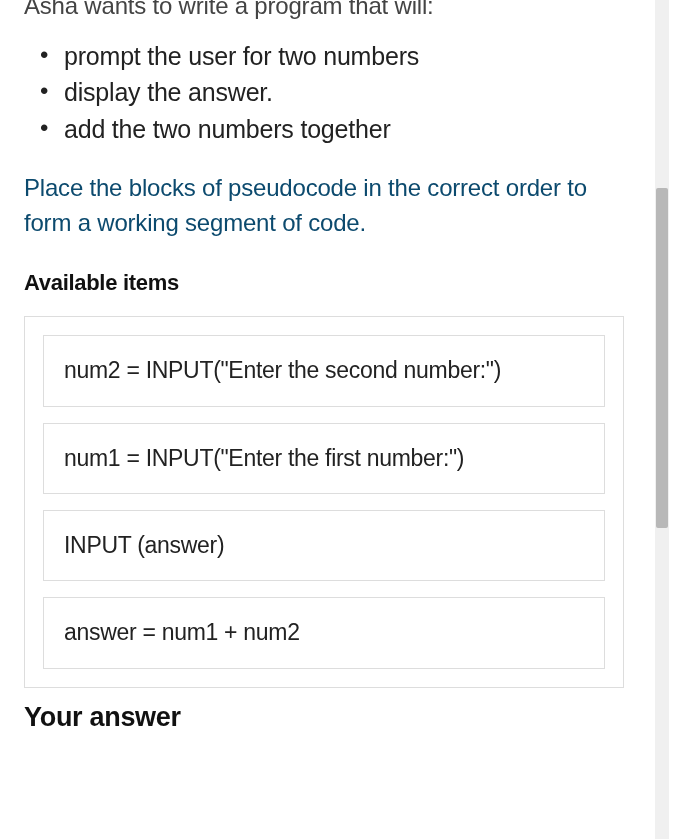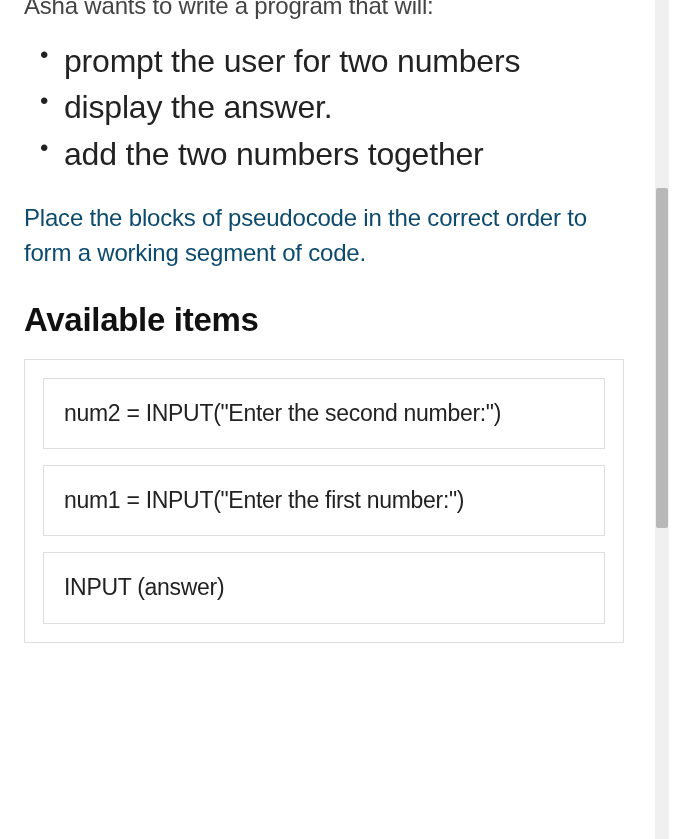--- a/index.html
+++ b/index.html
@@ -34,7 +34,7 @@
       margin-bottom: 24px;
     }
     .bullet-list li {
-      font-size: 32px;
+      font-size: 25px;
       color: #222;
       line-height: 1.45;
       position: relative;

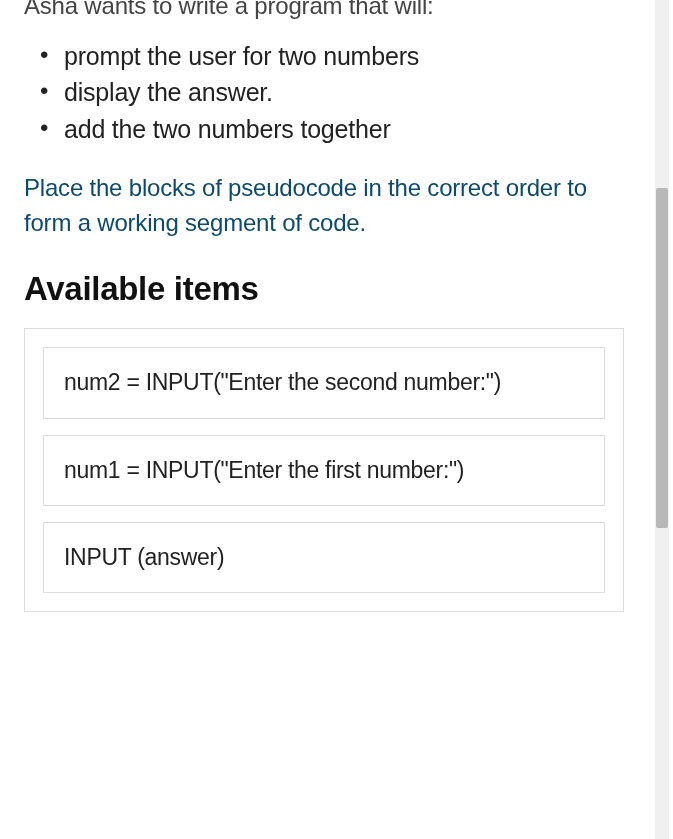--- a/index.html
+++ b/index.html
@@ -55,7 +55,7 @@
       letter-spacing: -0.2px;
     }
     .section-heading {
-      font-size: 33px;
+      font-size: 22px;
       font-weight: 700;
       color: #111;
       margin-bottom: 20px;

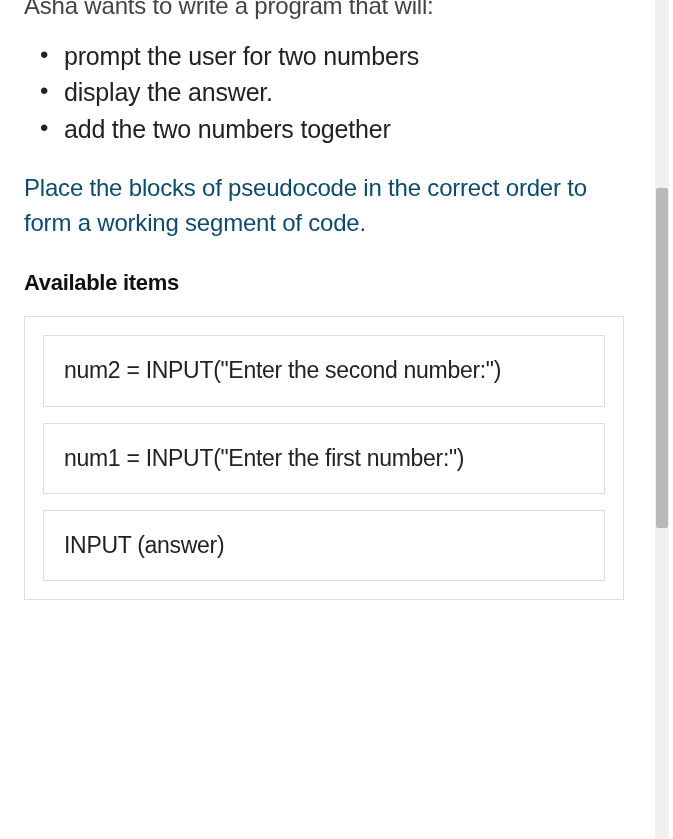--- a/index.html
+++ b/index.html
@@ -124,6 +124,7 @@
     <div class="code-block">num2 = INPUT("Enter the second number:")</div>
     <div class="code-block">num1 = INPUT("Enter the first number:")</div>
     <div class="code-block">INPUT (answer)</div>
+    <div class="code-block">answer = num1 + num2</div>
   </div>
 
 </div>

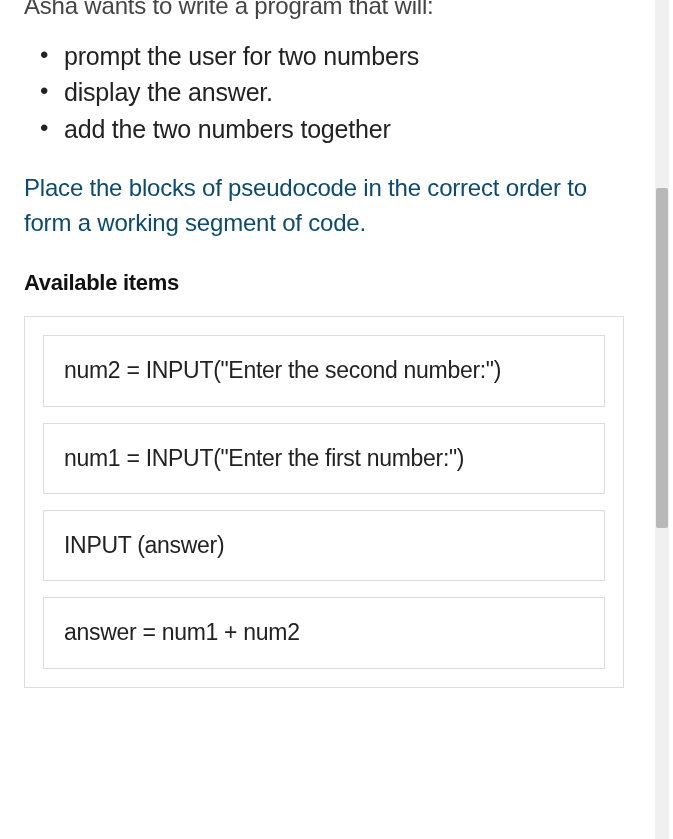--- a/index.html
+++ b/index.html
@@ -127,6 +127,7 @@
     <div class="code-block">answer = num1 + num2</div>
   </div>
 
+  <h2 class="answer-heading">Your answer</h2>
 </div>
 
 <div class="scrollbar-track"></div>

